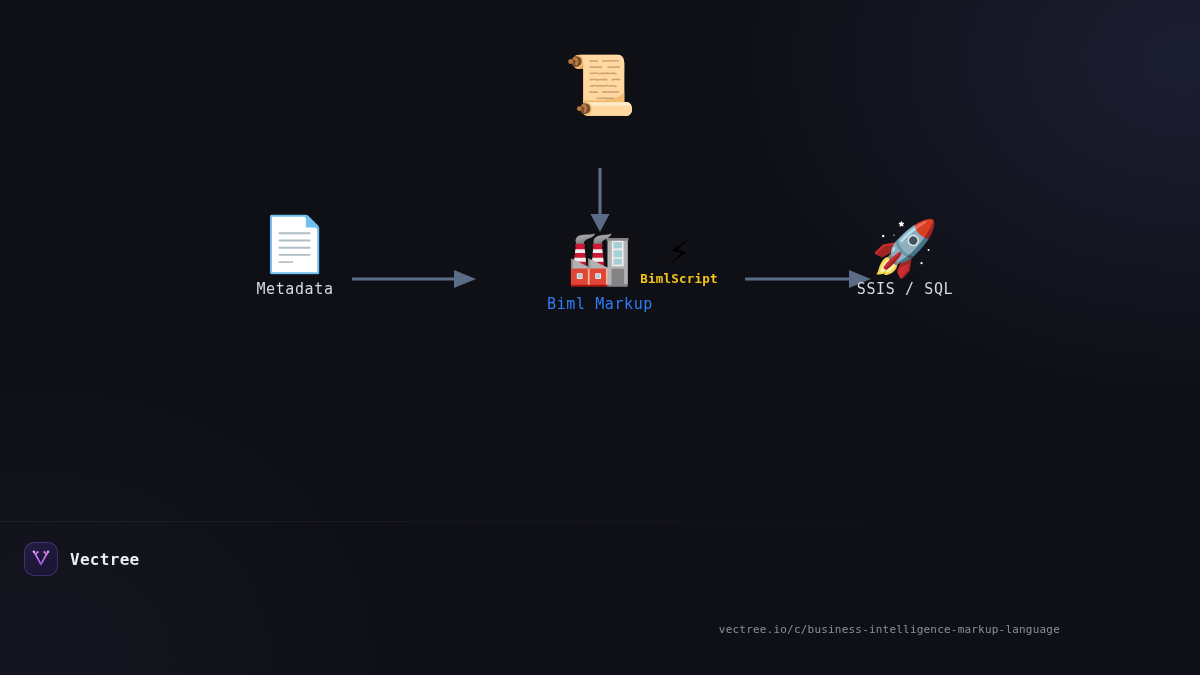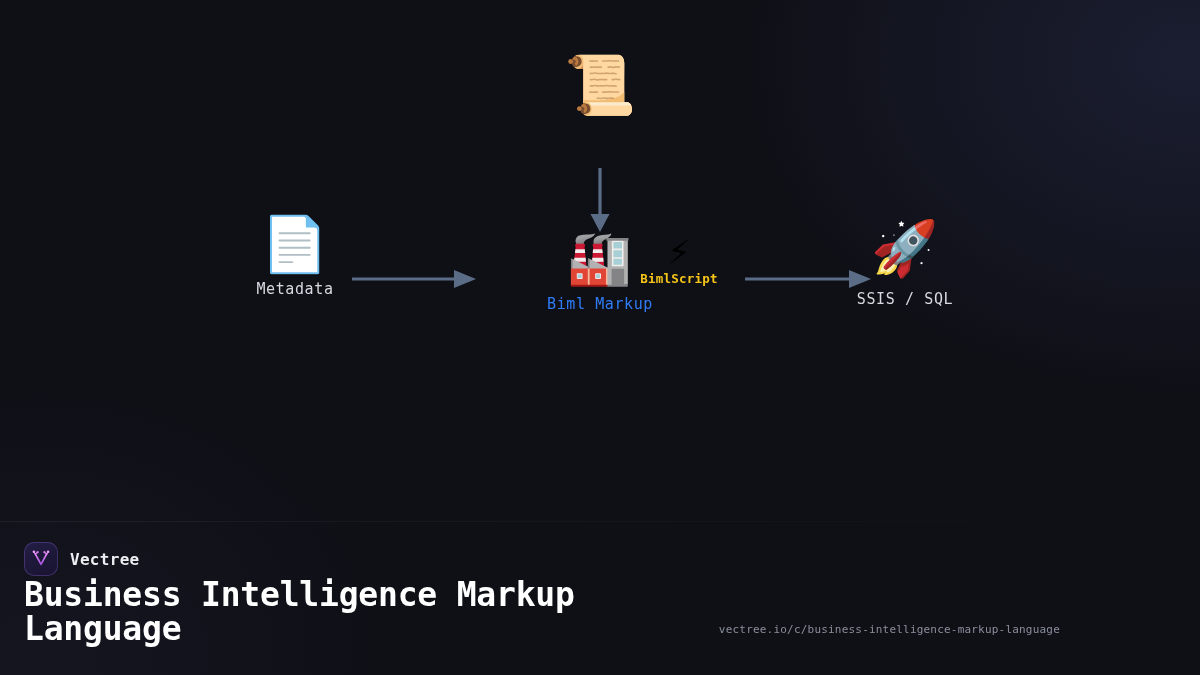--- a/index.html
+++ b/index.html
@@ -70,7 +70,7 @@
 
   #node-target { left: 795px; top: 222px; }
   #node-target .glyph { font-size: 54px; }
-  #node-target .caption { margin-top: 14px; }
+  #node-target .caption { margin-top: 4px; }
 
   
   #badge-bimlscript {

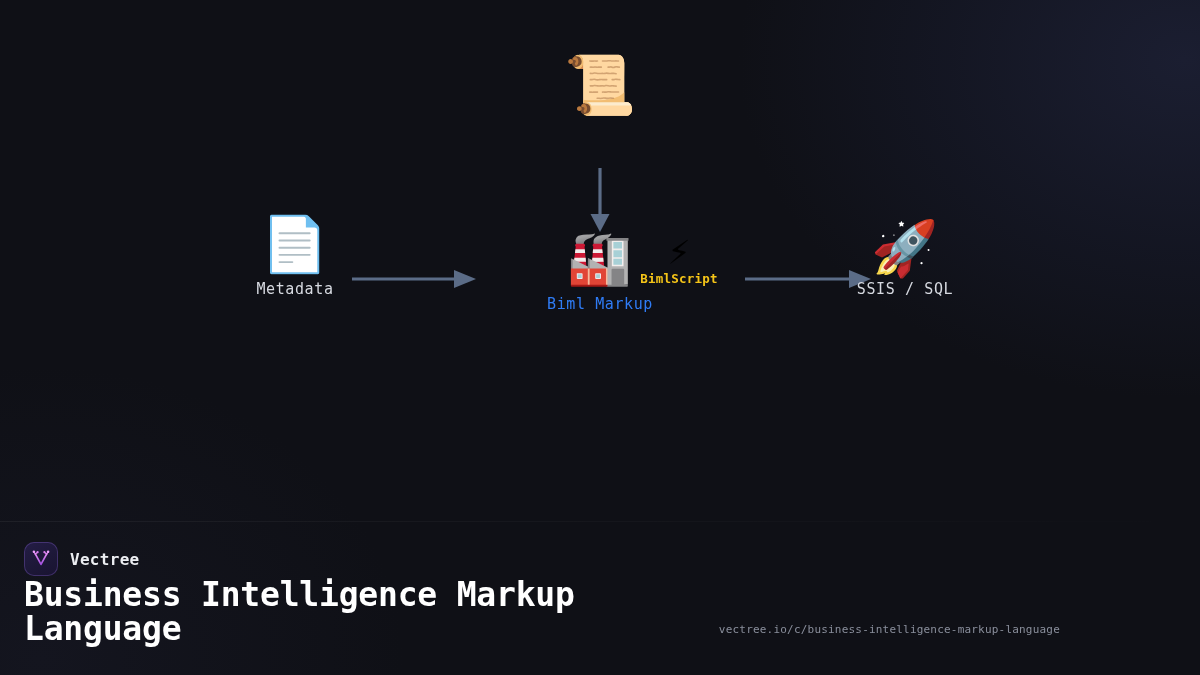--- a/index.html
+++ b/index.html
@@ -247,8 +247,6 @@
       <span id="brand-name">Vectree</span>
     </div>
 
-    <div id="page-title">Business Intelligence Markup
-Language</div>
 
     <div id="footer-url">vectree.io/c/business-intelligence-markup-language</div>
 

